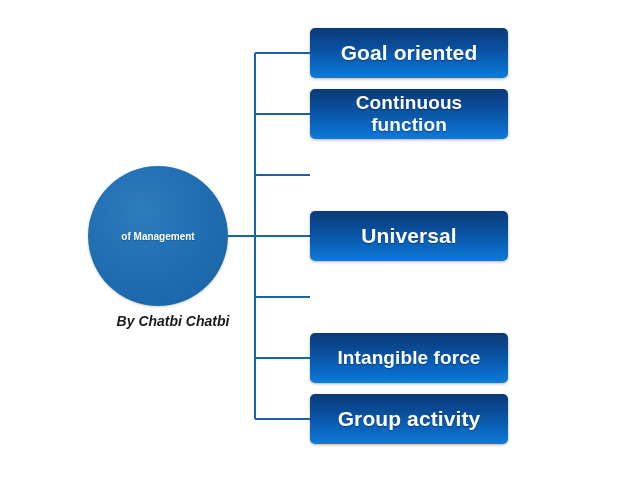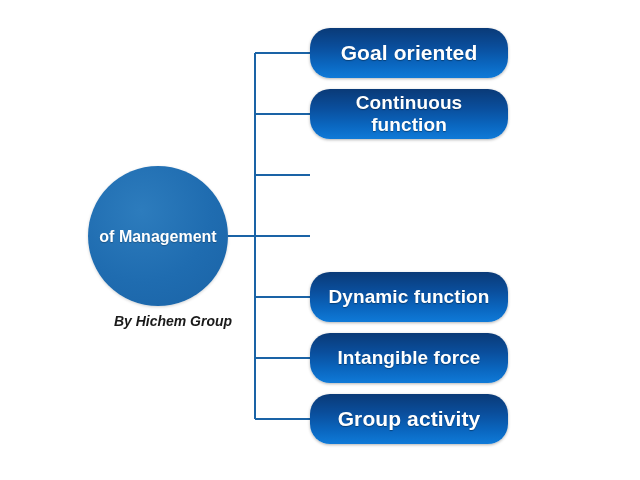--- a/index.html
+++ b/index.html
@@ -76,7 +76,7 @@
     left: 310px;
     width: 198px;
     height: 50px;
-    border-radius: 20px;
+    border-radius: 5px;
     background: linear-gradient(to bottom, #0a3a77 0%, #0a4e9c 38%, #0a66bf 72%, #0f7ad8 100%);
     box-shadow: 0 1px 3px rgba(0,0,0,0.30);
     display: flex;

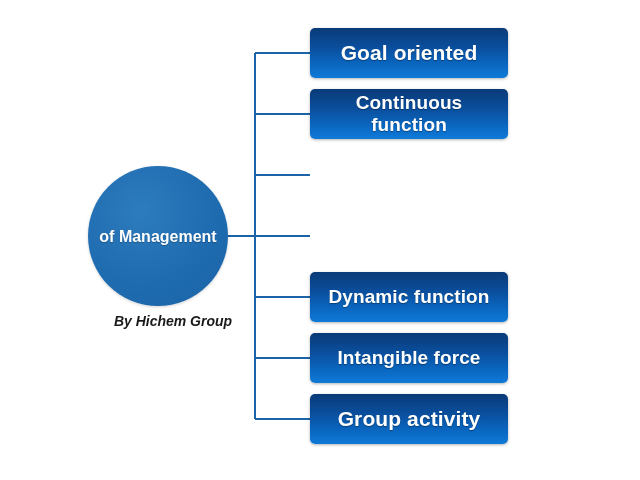--- a/index.html
+++ b/index.html
@@ -50,7 +50,7 @@
     text-shadow: 0 1px 1px rgba(0,0,0,0.25);
   }
   .hub-subtitle {
-    font-size: 16px;
+    font-size: 10px;
     font-weight: bold;
     line-height: 1.2;
     margin-top: 2px;

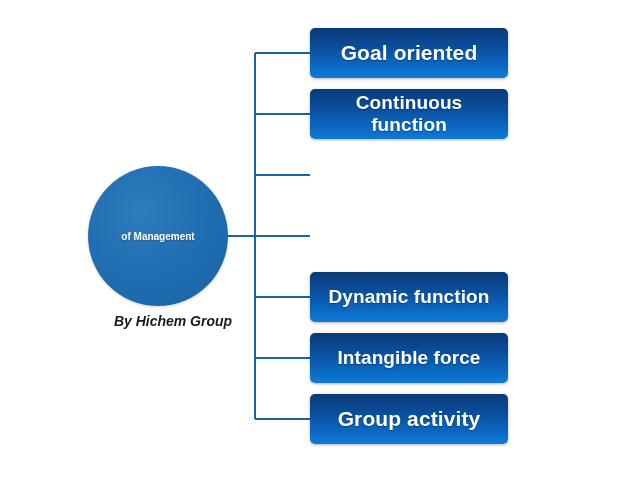--- a/index.html
+++ b/index.html
@@ -123,6 +123,7 @@
 
   <div class="feature-box big" style="top:28px">Goal oriented</div>
   <div class="feature-box" style="top:89px">Continuous function</div>
+  <div class="feature-box big" style="top:211px">Universal</div>
   <div class="feature-box" style="top:272px">Dynamic function</div>
   <div class="feature-box" style="top:333px">Intangible force</div>
   <div class="feature-box big" style="top:394px">Group activity</div>

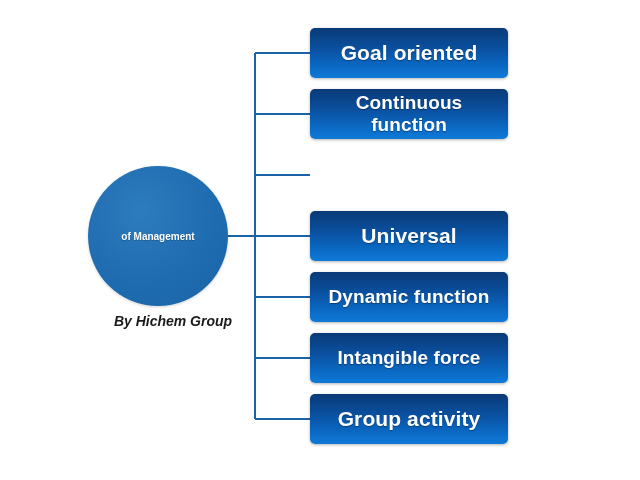--- a/index.html
+++ b/index.html
@@ -124,7 +124,6 @@
   <div class="feature-box big" style="top:28px">Goal oriented</div>
   <div class="feature-box" style="top:89px">Continuous function</div>
   <div class="feature-box big" style="top:211px">Universal</div>
-  <div class="feature-box" style="top:272px">Dynamic function</div>
   <div class="feature-box" style="top:333px">Intangible force</div>
   <div class="feature-box big" style="top:394px">Group activity</div>
 

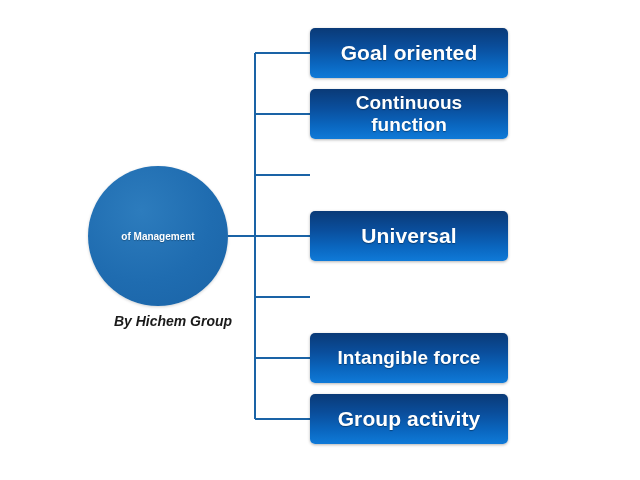--- a/index.html
+++ b/index.html
@@ -119,7 +119,7 @@
     <div class="hub-subtitle">of Management</div>
   </div>
 
-  <div class="credit">By Hichem Group</div>
+  <div class="credit">By Chatbi Chatbi</div>
 
   <div class="feature-box big" style="top:28px">Goal oriented</div>
   <div class="feature-box" style="top:89px">Continuous function</div>

